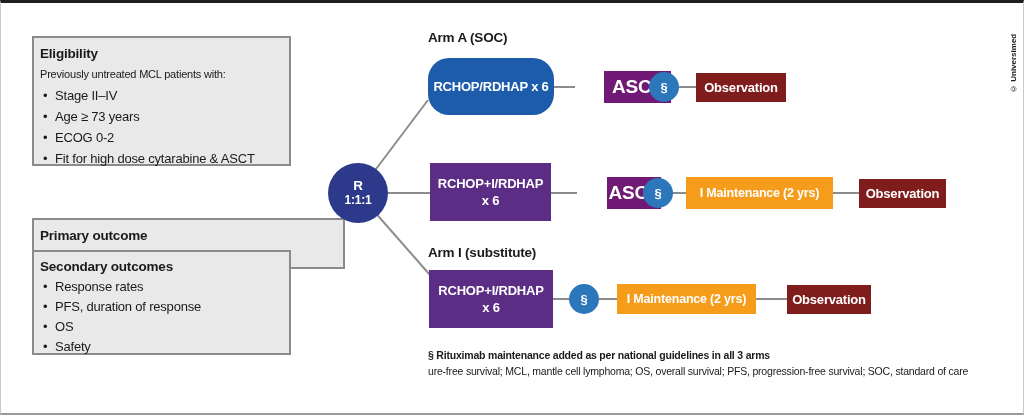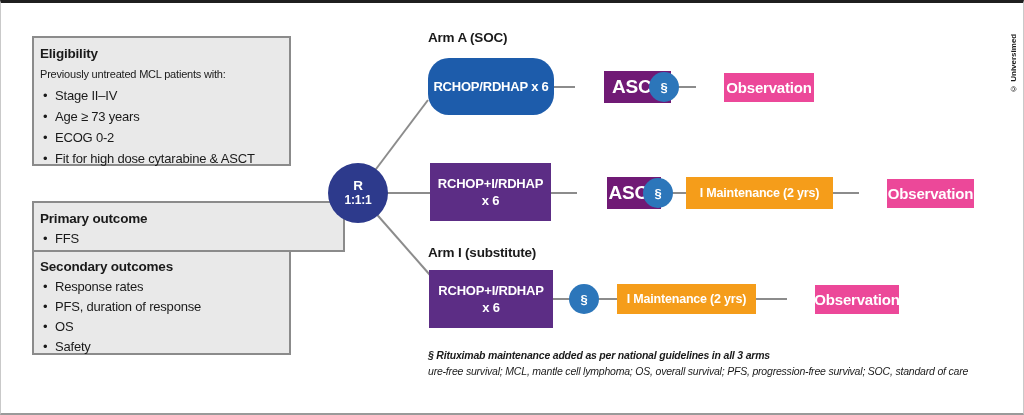--- a/index.html
+++ b/index.html
@@ -57,7 +57,7 @@
   .box-purple{background:#5c2d85;}
   .box-red{background:#701a75; font-size:19px;margin-left:30px;}
   .box-orange{background:#f59d1a; font-size:12.5px;}
-  .box-green{background:#ec4899; font-size:15px;margin-left:28px;}
+  .box-green{background:#7f1d1d; font-size:13px;}
   .sect-circle{
     position:absolute; width:30px; height:30px; border-radius:50%;
     background:#2c76ba; color:#fff; font-weight:bold; font-size:13px;

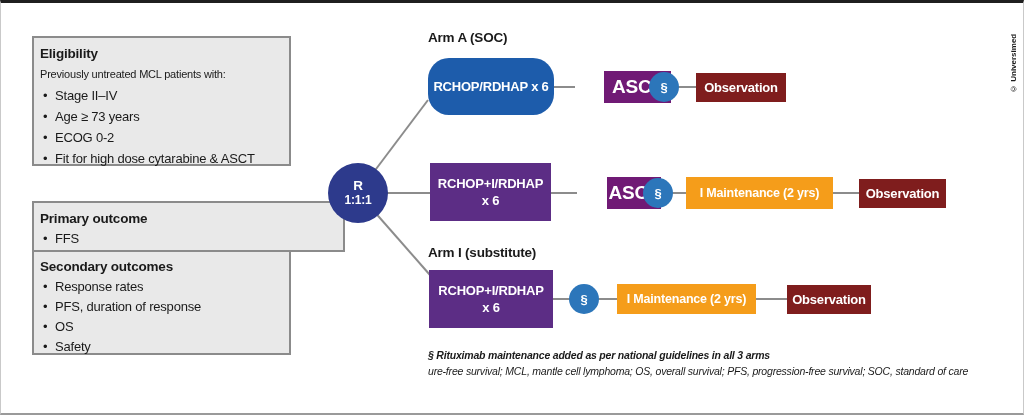--- a/index.html
+++ b/index.html
@@ -29,7 +29,7 @@
   }
   .panel li::before{content:"•"; position:absolute; left:3px; top:0;}
   .eligibility{left:31px; top:33px; width:259px; height:130px;}
-  .primary-outcome{left:31px; top:198px; width:313px; height:51px;}
+  .primary-outcome{left:31px; top:215px; width:313px; height:51px;}
   .secondary-outcomes{left:31px; top:247px; width:259px; height:105px; padding-top:5px;}
   .primary-outcome li, .secondary-outcomes li{line-height:20px;}
 

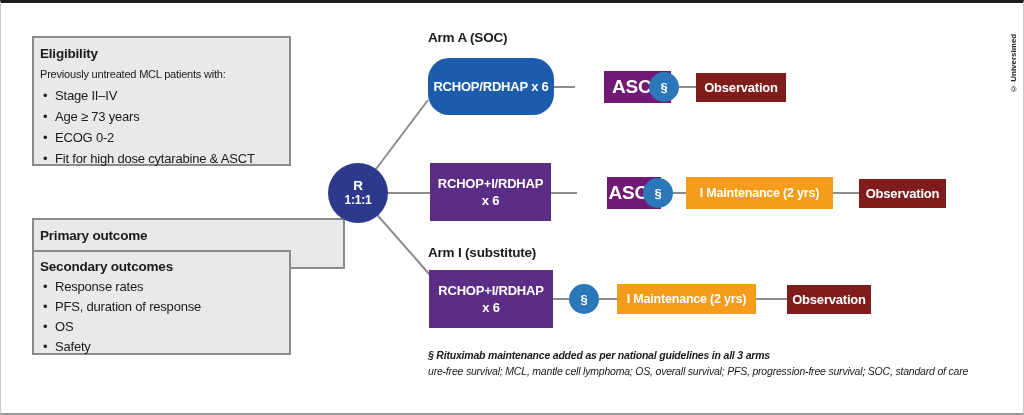--- a/index.html
+++ b/index.html
@@ -65,7 +65,7 @@
   }
 
   
-  .footnotes{position:absolute; left:427px; top:344px; width:556px; font-style:italic; font-size:10.5px; line-height:16px;}
+  .footnotes{position:absolute; left:427px; top:344px; width:556px; font-size:10.5px; line-height:16px;}
   .section-note{font-weight:600;}
 
   

